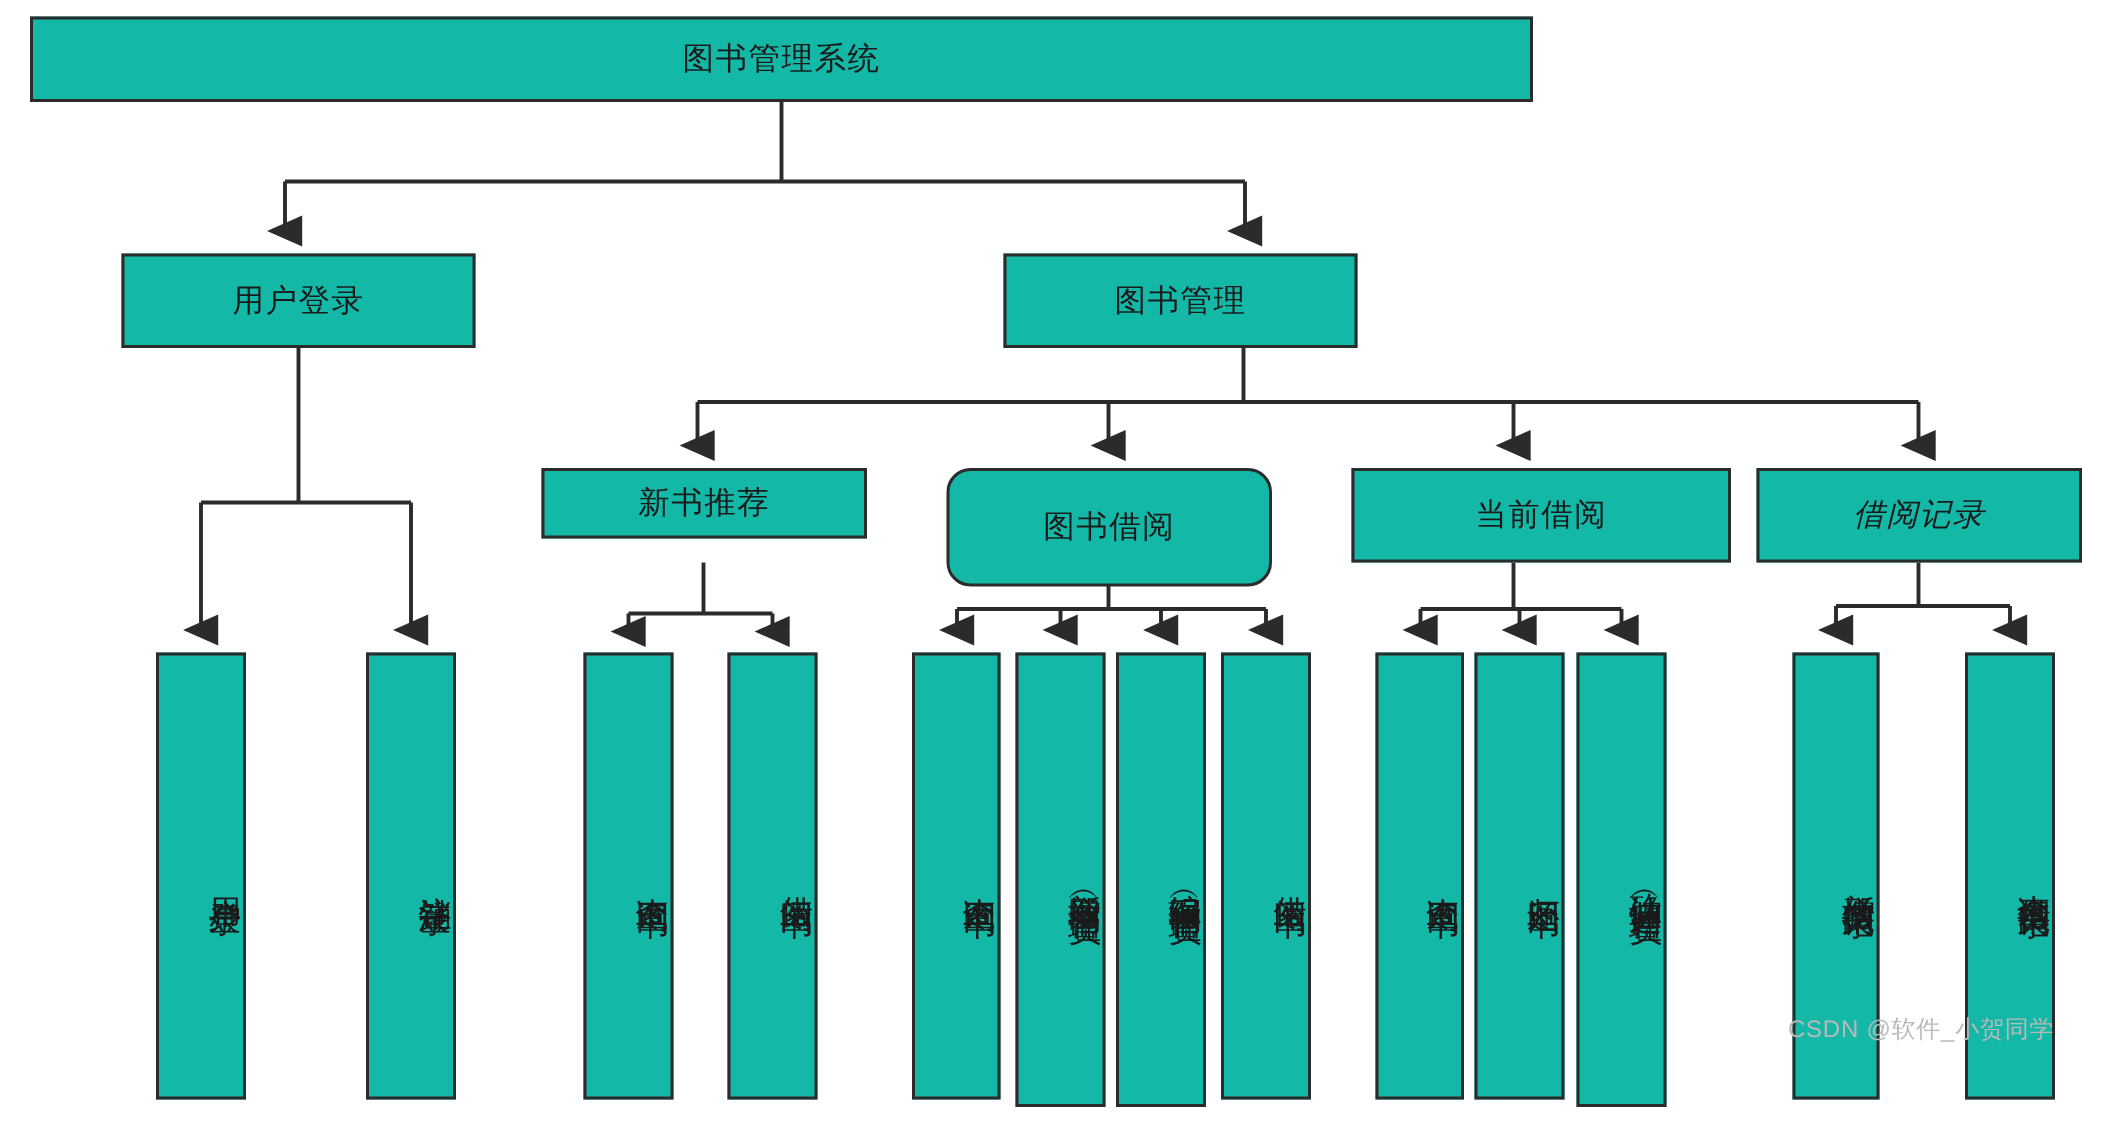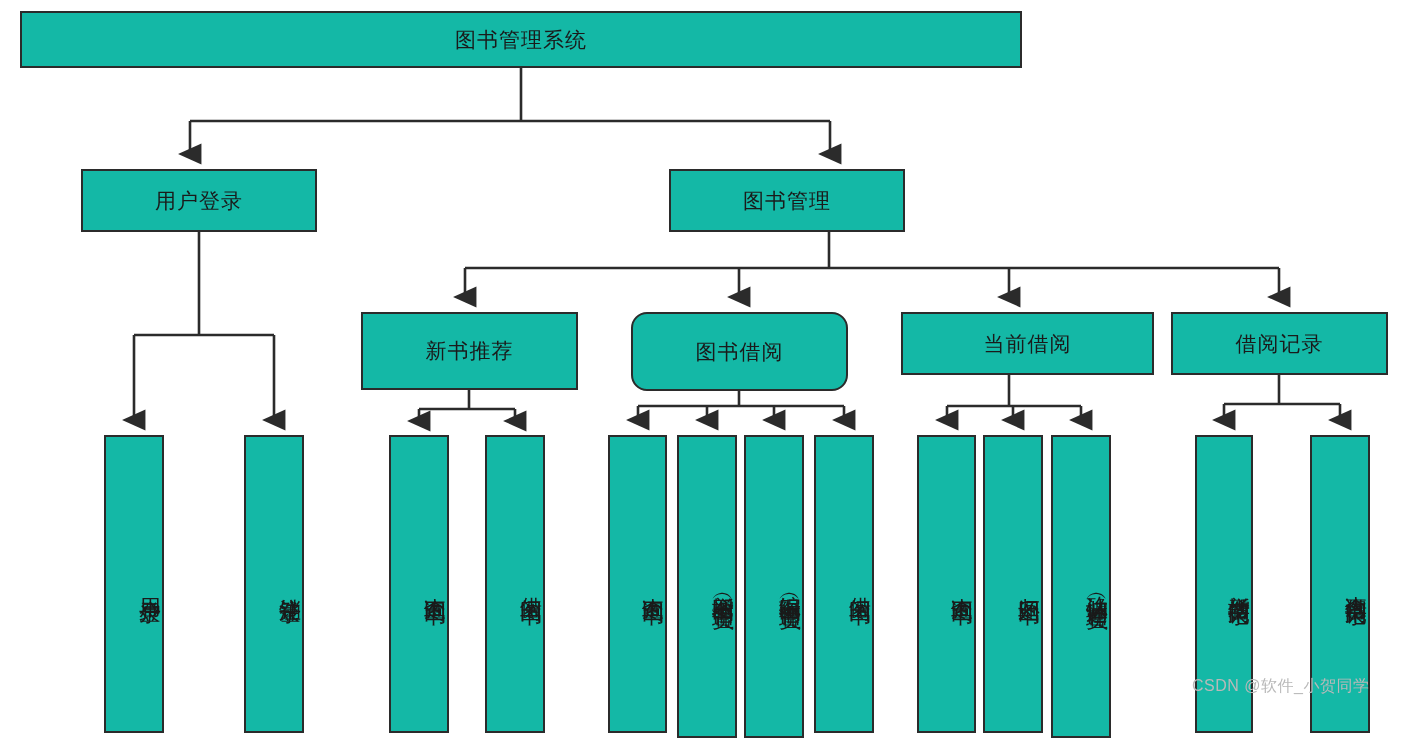--- a/index.html
+++ b/index.html
@@ -129,7 +129,7 @@
     <span>图书管理</span>
   </div>
 
-  <div class="node horiz" style="left:361px; top:312px; width:217px; height:78px;">
+  <div class="node horiz" style="left:361px; top:312px; width:217px; height:47px;">
     <span>新书推荐</span>
   </div>
   <div class="node horiz" style="left:631px; top:312px; width:217px; height:79px;border-radius:16px;">

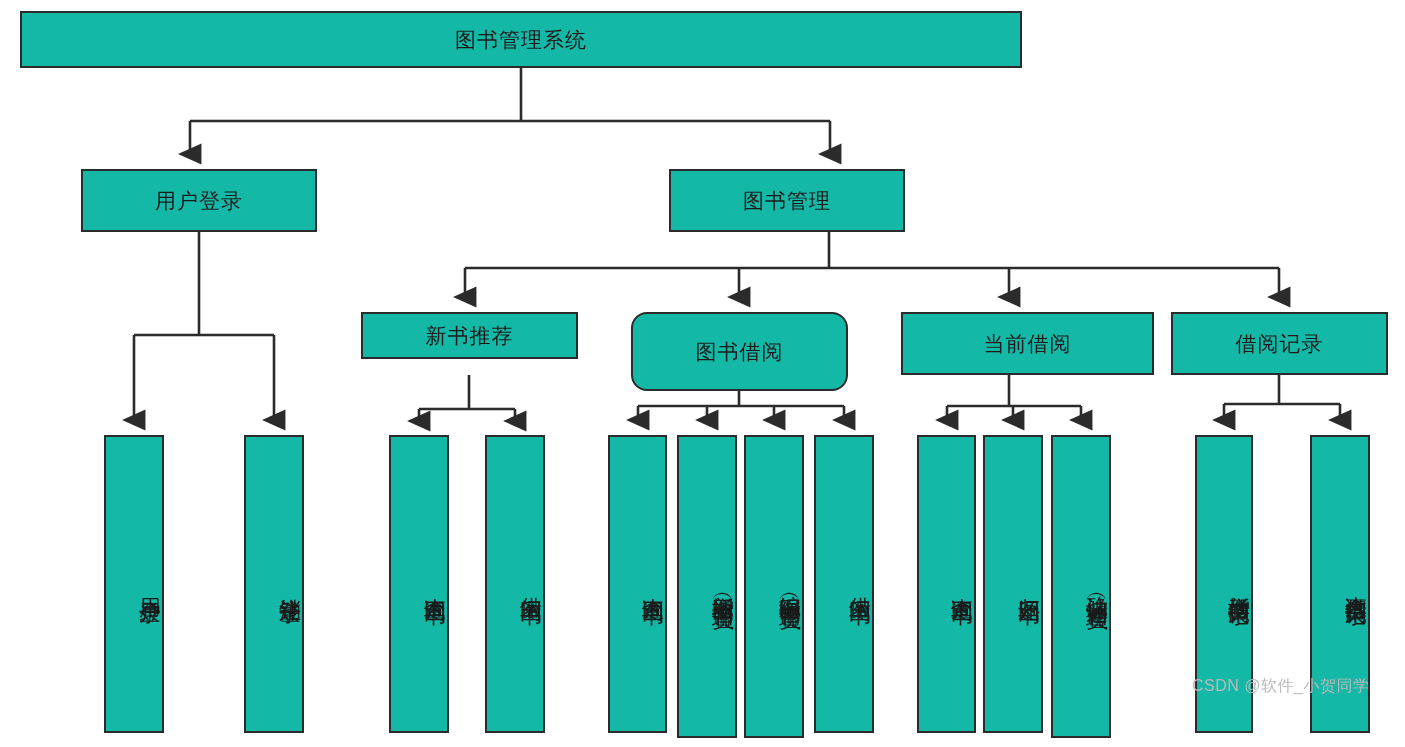--- a/index.html
+++ b/index.html
@@ -138,7 +138,7 @@
   <div class="node horiz" style="left:901px; top:312px; width:253px; height:63px;">
     <span>当前借阅</span>
   </div>
-  <div class="node horiz" style="left:1171px; top:312px; width:217px; height:63px;">
+  <div class="node horiz" style="left:1171px; top:312px; width:217px; height:63px;font-style:italic;">
     <span>借阅记录</span>
   </div>
 

